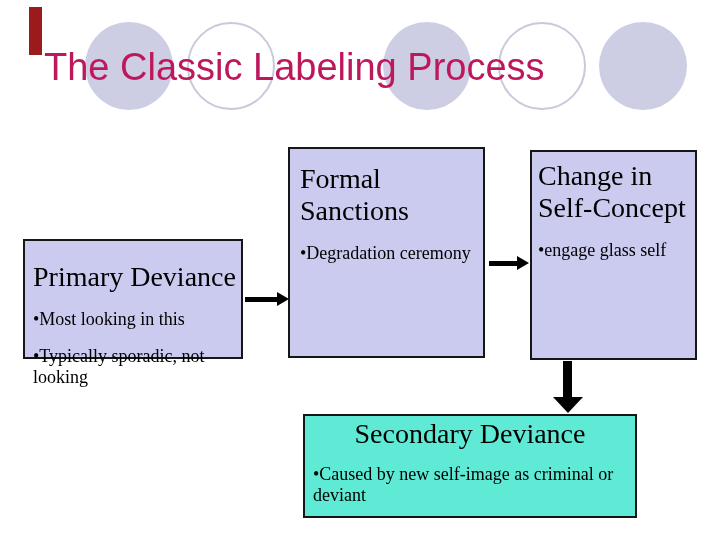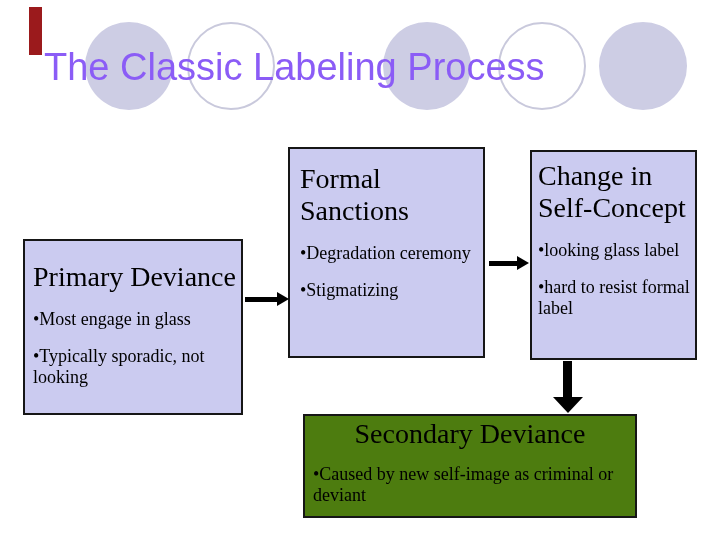--- a/index.html
+++ b/index.html
@@ -20,7 +20,7 @@
   .title {
     position:absolute; left:44px; top:46px; margin:0;
     font-family:"Liberation Sans","DejaVu Sans",sans-serif;
-    font-size:38px; font-weight:400; color:#8b5cf6; white-space:nowrap;
+    font-size:38px; font-weight:400; color:#be185d; white-space:nowrap;
   }
 
   

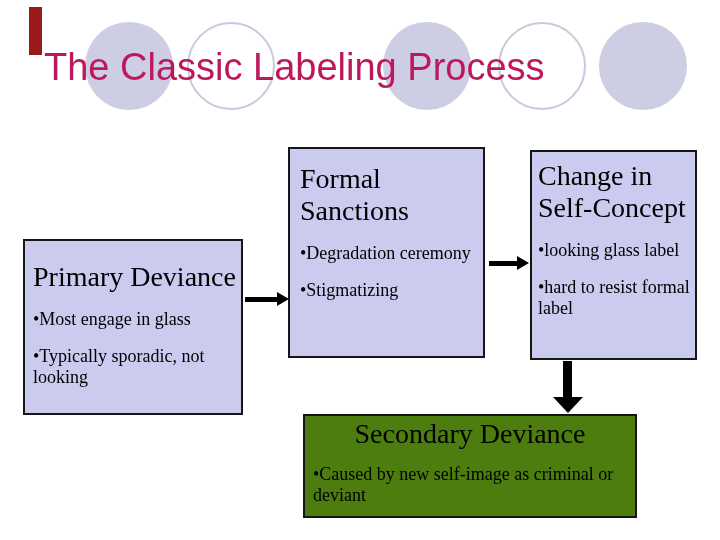--- a/index.html
+++ b/index.html
@@ -88,7 +88,7 @@
 
   <div class="box box-change" style="background: rgb(203, 203, 240); border-color: rgb(22, 22, 22);">
     <div class="box-title">Change in Self-Concept</div>
-    <p class="bullet">•looking glass label</p>
+    <p class="bullet">•engage glass self</p>
     <p class="bullet">•hard to resist formal label</p>
   </div>
 

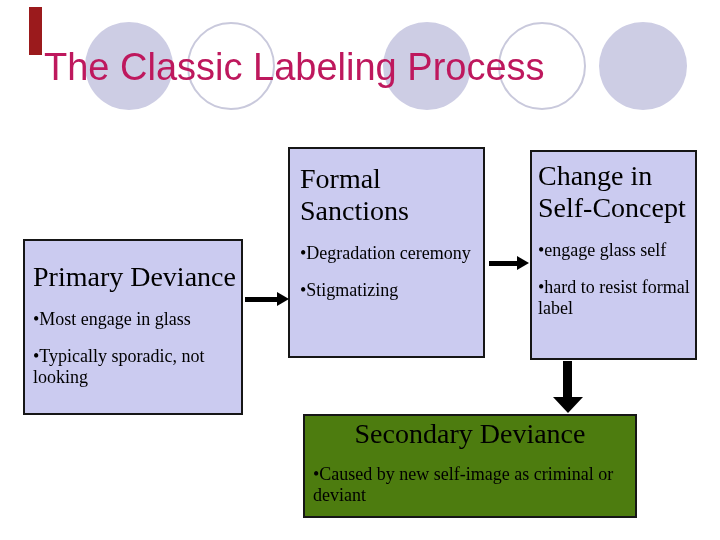--- a/index.html
+++ b/index.html
@@ -31,7 +31,7 @@
   .box-title  { font-size:28px; line-height:1.15; margin:0; }
   .bullet     { font-size:18px; line-height:1.17; margin:16px 0 0 0; }
 
-  .box-primary   { left:23px;  top:239px; width:220px; height:176px; padding:20px 0 0 8px; }
+  .box-primary   { left:23px;  top:239px; width:220px; height:120px; padding:20px 0 0 8px; }
   .box-formal    { left:288px; top:147px; width:197px; height:211px; padding:14px 4px 0 10px; }
   .box-change    { left:530px; top:150px; width:167px; height:210px; padding:8px 0 0 6px; }
   .box-secondary { left:303px; top:414px; width:334px; height:104px; padding:2px 8px 0 8px; }

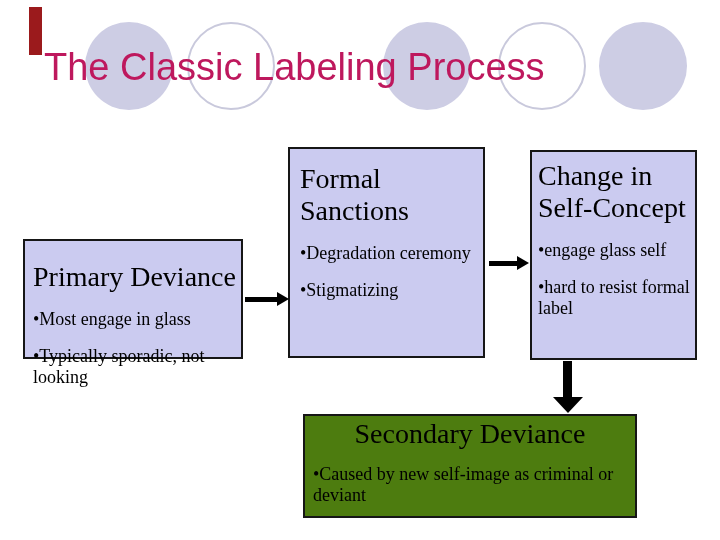--- a/index.html
+++ b/index.html
@@ -83,7 +83,6 @@
   <div class="box box-formal" style="background: rgb(203, 203, 240); border-color: rgb(22, 22, 22);">
     <div class="box-title">Formal Sanctions</div>
     <p class="bullet">•Degradation ceremony</p>
-    <p class="bullet">•Stigmatizing</p>
   </div>
 
   <div class="box box-change" style="background: rgb(203, 203, 240); border-color: rgb(22, 22, 22);">

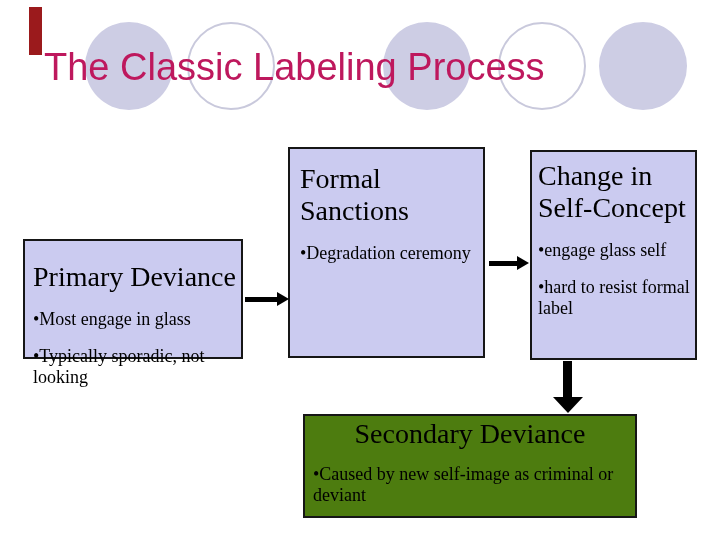--- a/index.html
+++ b/index.html
@@ -88,7 +88,6 @@
   <div class="box box-change" style="background: rgb(203, 203, 240); border-color: rgb(22, 22, 22);">
     <div class="box-title">Change in Self-Concept</div>
     <p class="bullet">•engage glass self</p>
-    <p class="bullet">•hard to resist formal label</p>
   </div>
 
   <div class="box box-secondary" style="background: #4d7c0f; border-color: rgb(22, 22, 22);">

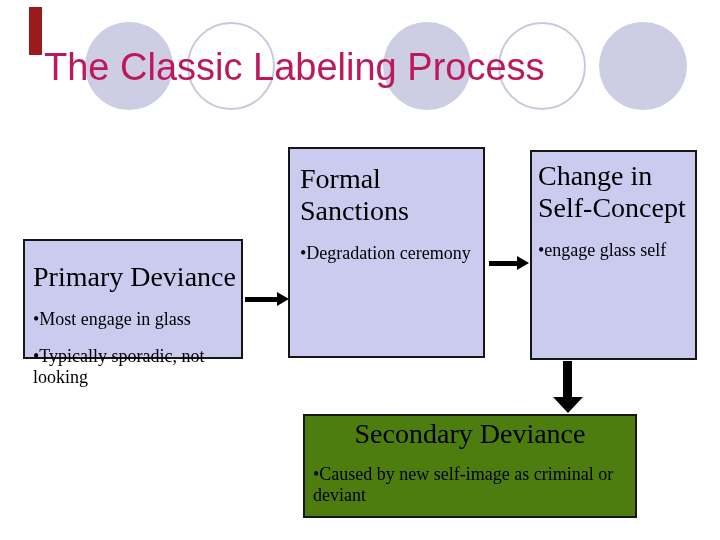--- a/index.html
+++ b/index.html
@@ -76,7 +76,7 @@
 
   <div class="box box-primary" style="background: rgb(203, 203, 240); border-color: rgb(22, 22, 22);">
     <div class="box-title">Primary Deviance</div>
-    <p class="bullet">•Most engage in glass</p>
+    <p class="bullet">•Most looking in this</p>
     <p class="bullet">•Typically sporadic, not looking</p>
   </div>
 

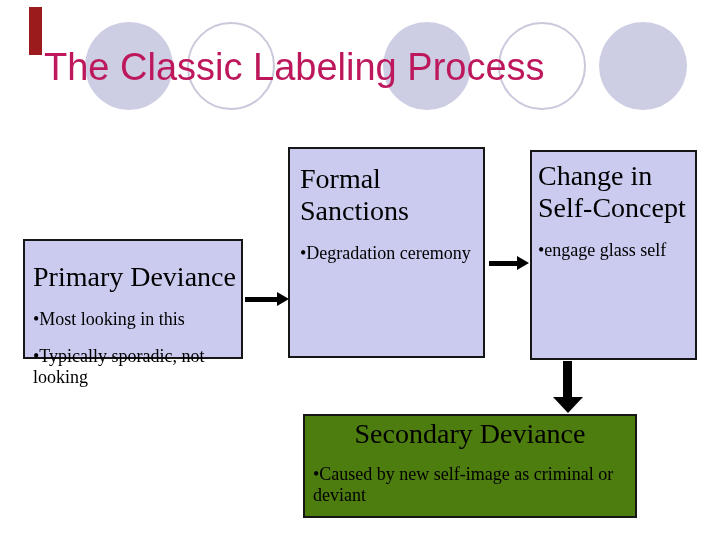--- a/index.html
+++ b/index.html
@@ -90,7 +90,7 @@
     <p class="bullet">•engage glass self</p>
   </div>
 
-  <div class="box box-secondary" style="background: #4d7c0f; border-color: rgb(22, 22, 22);">
+  <div class="box box-secondary" style="background: #5eead4; border-color: rgb(22, 22, 22);">
     <div class="box-title">Secondary Deviance</div>
     <p class="bullet">•Caused by new self-image as criminal or deviant</p>
   </div>

